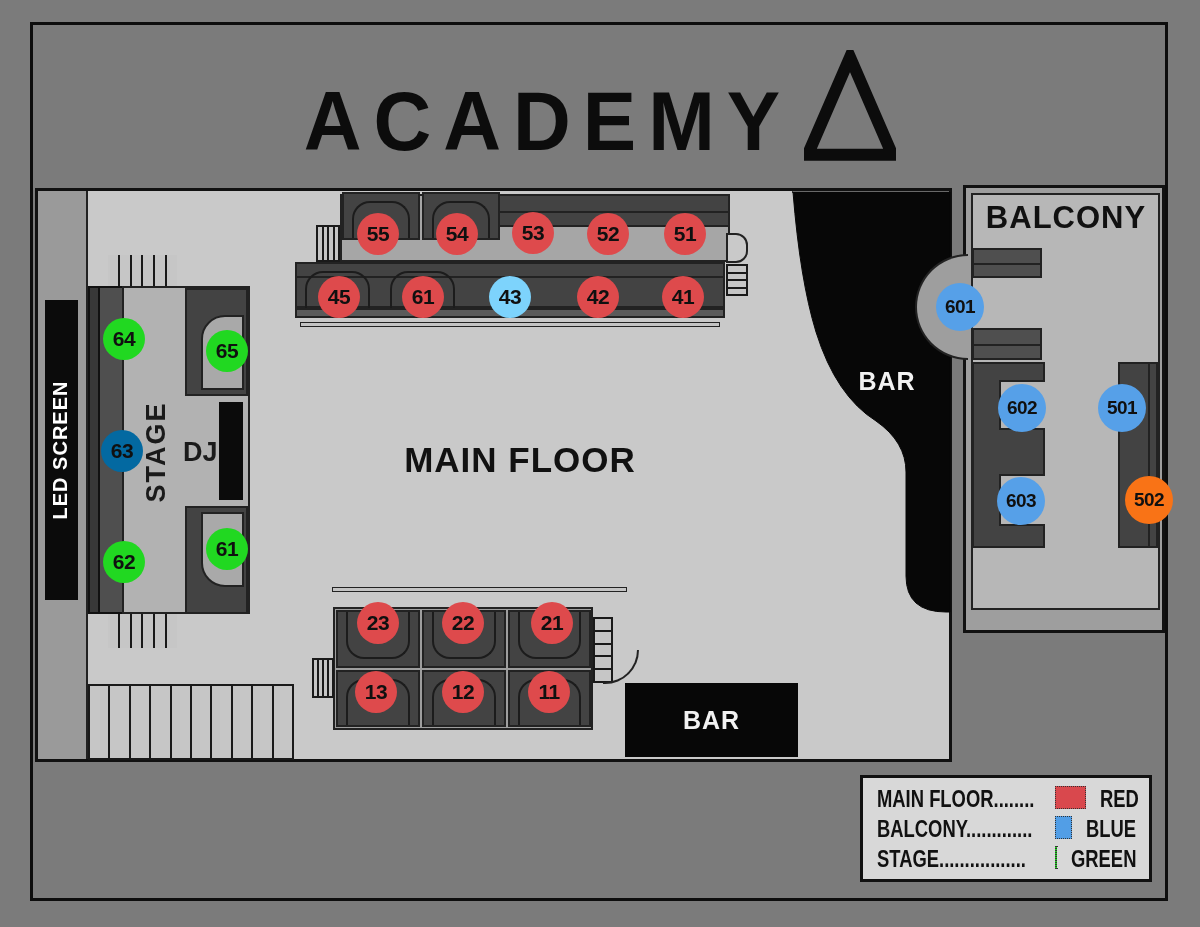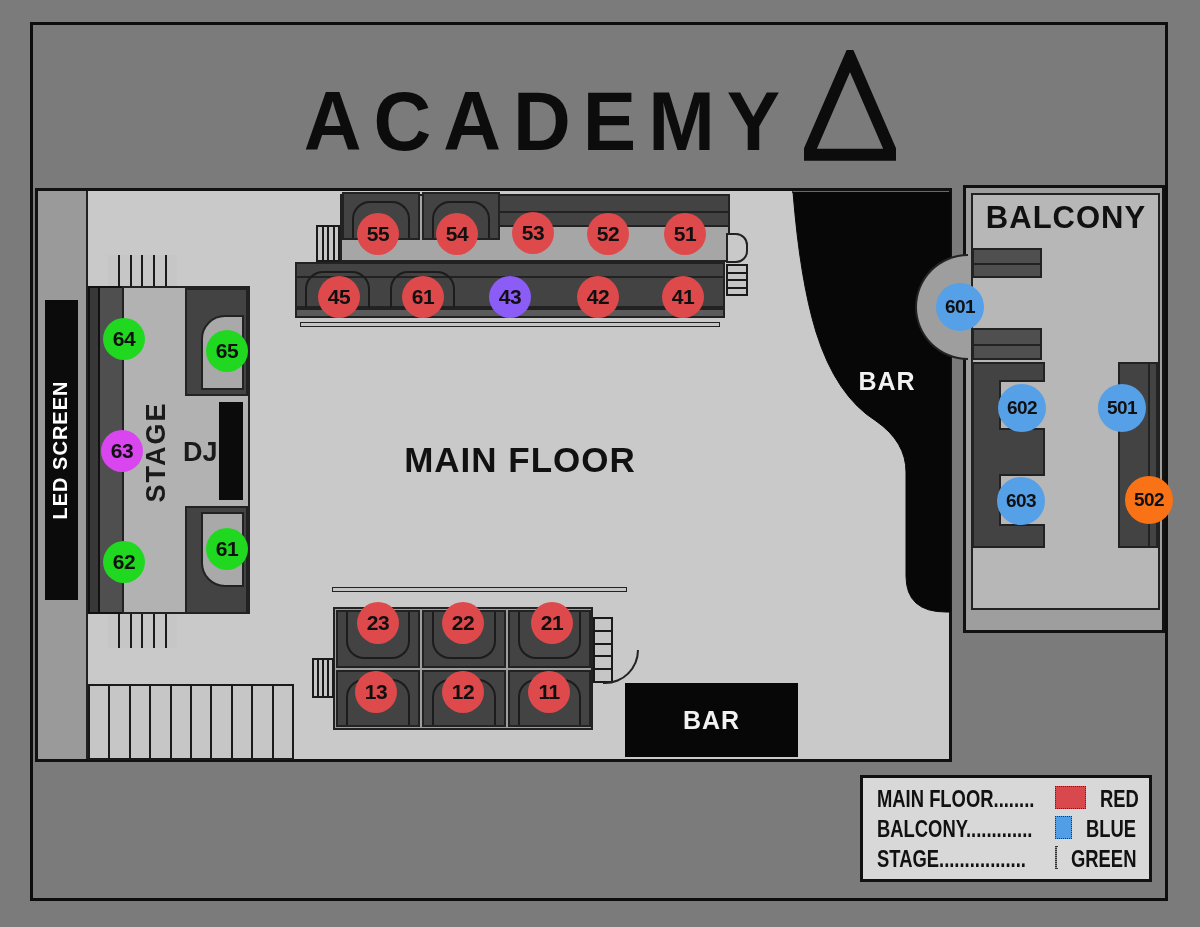--- a/index.html
+++ b/index.html
@@ -285,7 +285,7 @@
   <div class="seat d42" style="left: 664px; top: 213px; background-color: rgb(222, 74, 76);">51</div>
   <div class="seat d42" style="left: 318px; top: 276px; background-color: rgb(222, 74, 76);">45</div>
   <div class="seat d42" style="left: 402px; top: 276px; background-color: rgb(222, 74, 76);">61</div>
-  <div class="seat d42" style="left: 489px; top: 276px; background-color: #8b5cf6;">43</div>
+  <div class="seat d42" style="left: 489px; top: 276px; background-color: #7dd3fc;">43</div>
   <div class="seat d42" style="left: 577px; top: 276px; background-color: rgb(222, 74, 76);">42</div>
   <div class="seat d42" style="left: 662px; top: 276px; background-color: rgb(222, 74, 76);">41</div>
   <div class="seat d42" style="left: 357px; top: 602px; background-color: rgb(222, 74, 76);">23</div>

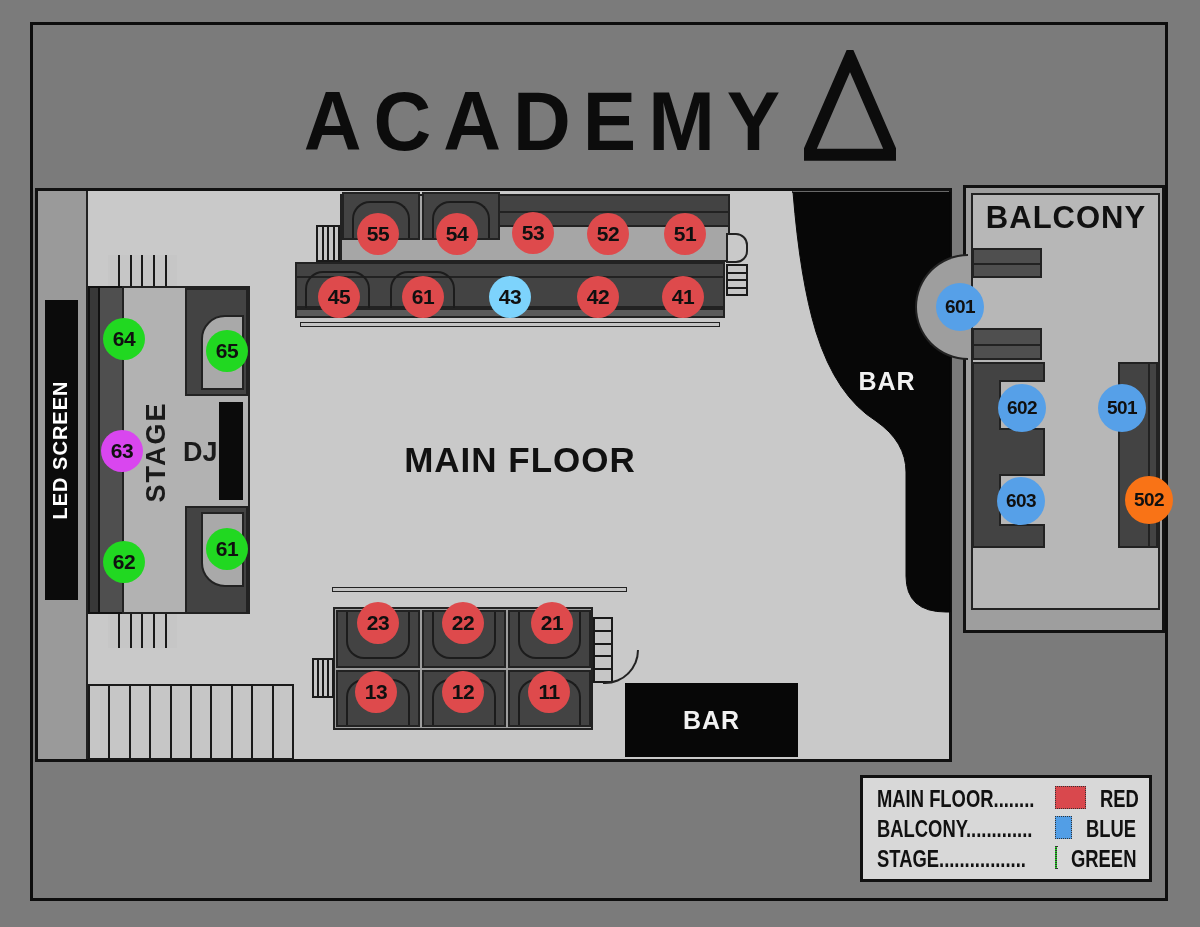--- a/index.html
+++ b/index.html
@@ -296,7 +296,7 @@
   <div class="seat d42" style="left: 528px; top: 671px; background-color: rgb(222, 74, 76);">11</div>
 
   <div class="seat d42" style="left: 103px; top: 318px; background-color: rgb(33, 216, 33);">64</div>
-  <div class="seat d42" style="left: 101px; top: 430px; background-color: #d946ef;">63</div>
+  <div class="seat d42" style="left: 101px; top: 430px; background-color: #0369a1;">63</div>
   <div class="seat d42" style="left: 103px; top: 541px; background-color: rgb(33, 216, 33);">62</div>
   <div class="seat d42" style="left: 206px; top: 330px; background-color: rgb(33, 216, 33);">65</div>
   <div class="seat d42" style="left: 206px; top: 528px; background-color: rgb(33, 216, 33);">61</div>

